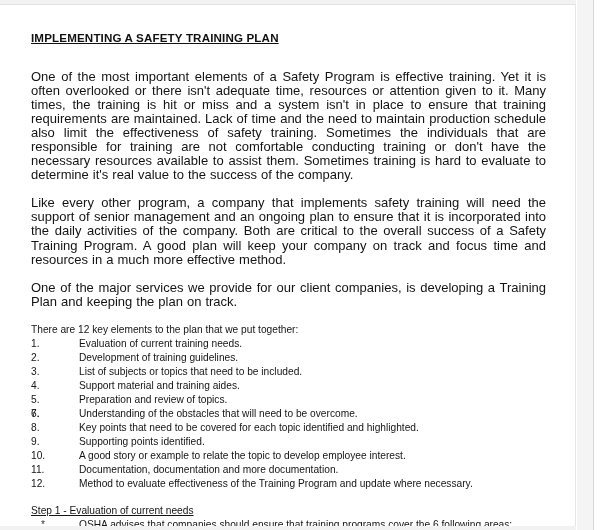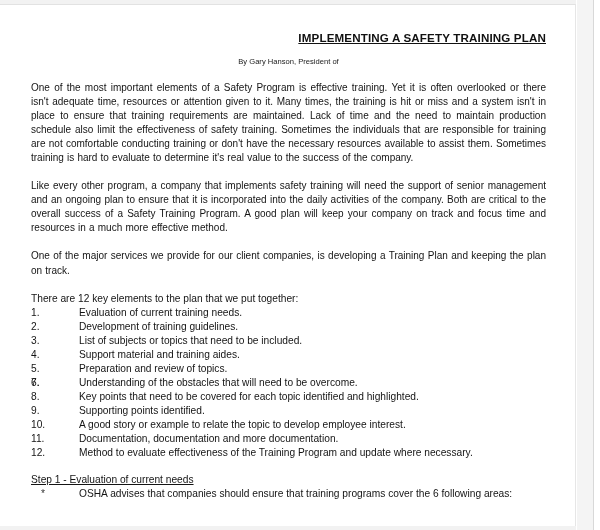--- a/index.html
+++ b/index.html
@@ -63,7 +63,7 @@
     width: 515px;
   }
   .doc-title {
-    text-align: right;
+    text-align: left;
     font-size: 11.6px;
     font-weight: bold;
     letter-spacing: 0.15px;

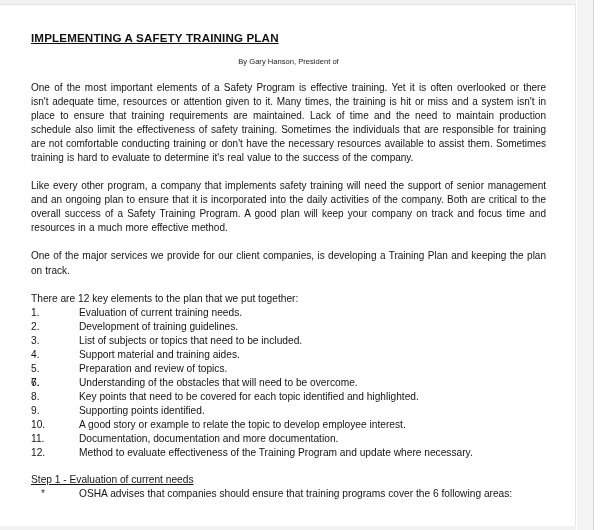--- a/index.html
+++ b/index.html
@@ -150,7 +150,6 @@
       <div class="doc-title"><span class="t">IMPLEMENTING A SAFETY TRAINING PLAN</span></div>
 
       <div class="byline">
-        <div>By Gary Hanson, President of</div>
       </div>
 
       <div class="gap-para"></div>

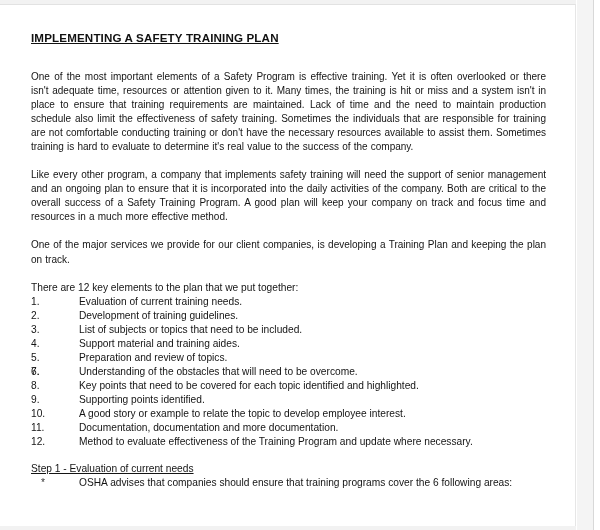--- a/index.html
+++ b/index.html
@@ -81,7 +81,7 @@
     line-height: 11px;
   }
   p.body {
-    font-size: 10px;
+    font-size: 13px;
     line-height: 14.05px;
     text-align: justify;
     color: #141414;

